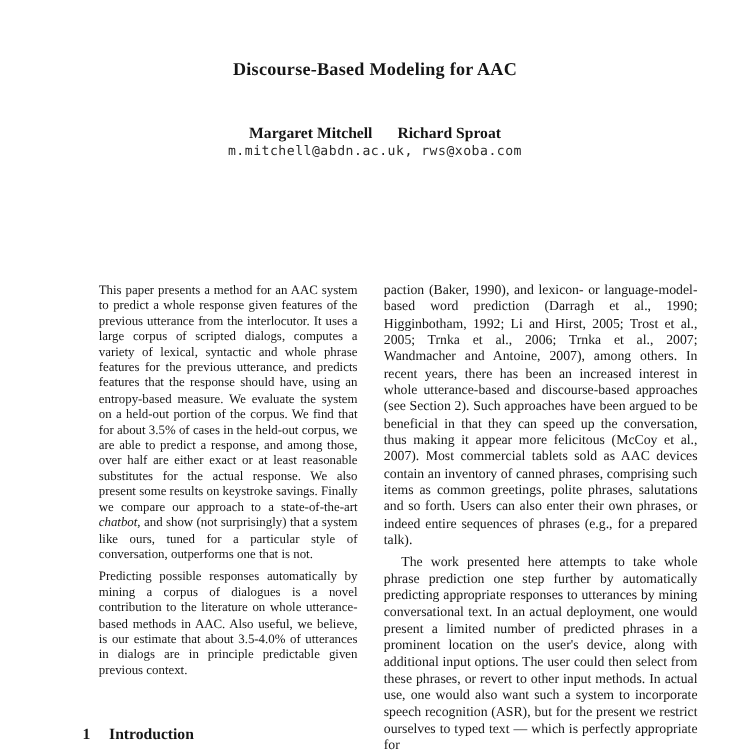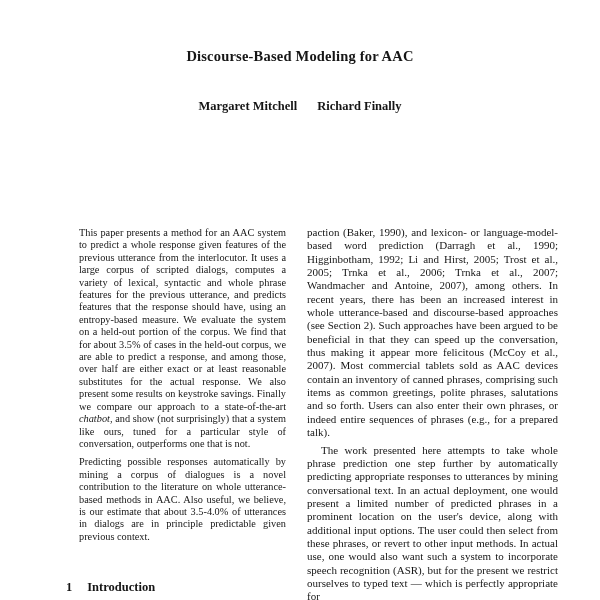--- a/index.html
+++ b/index.html
@@ -101,7 +101,7 @@
     <h1 class="paper-title">Discourse-Based Modeling for AAC</h1>
     <div class="author-row">
       <span>Margaret Mitchell</span>
-      <span>Richard Finally</span>
+      <span>Richard Sproat</span>
     </div>
   </header>
 

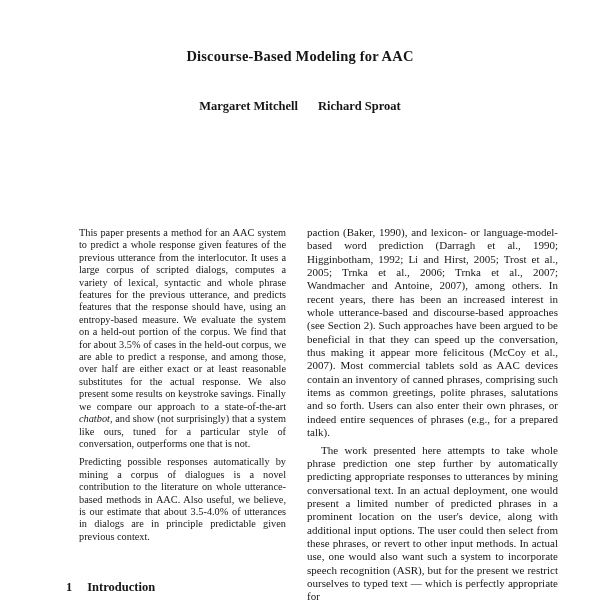--- a/index.html
+++ b/index.html
@@ -103,6 +103,7 @@
       <span>Margaret Mitchell</span>
       <span>Richard Sproat</span>
     </div>
+    <div class="emails">m.mitchell@abdn.ac.uk, rws@xoba.com</div>
   </header>
 
   <section class="col-left">

